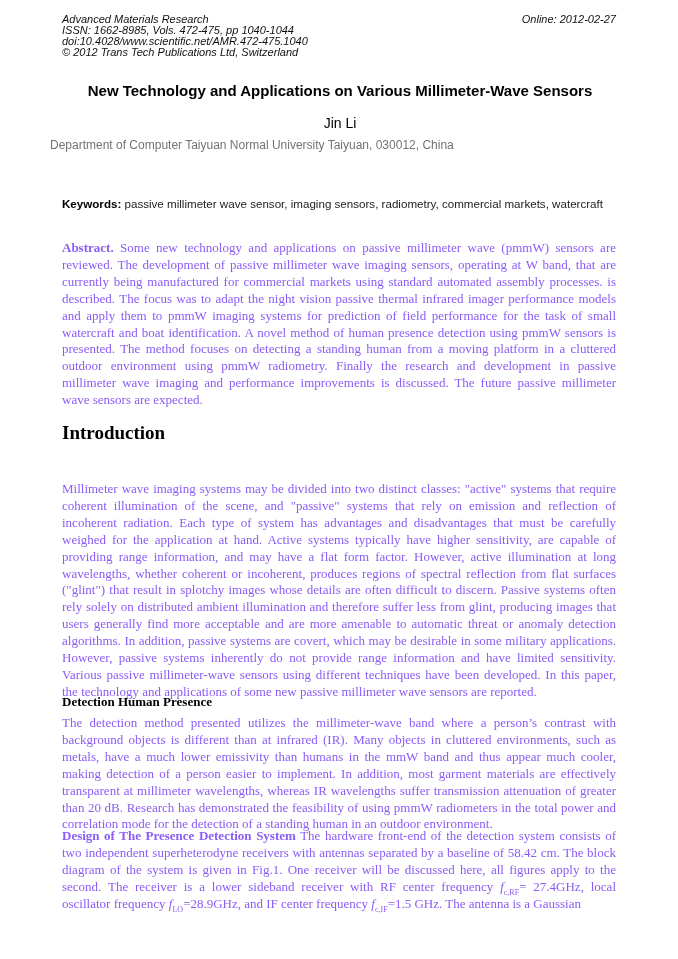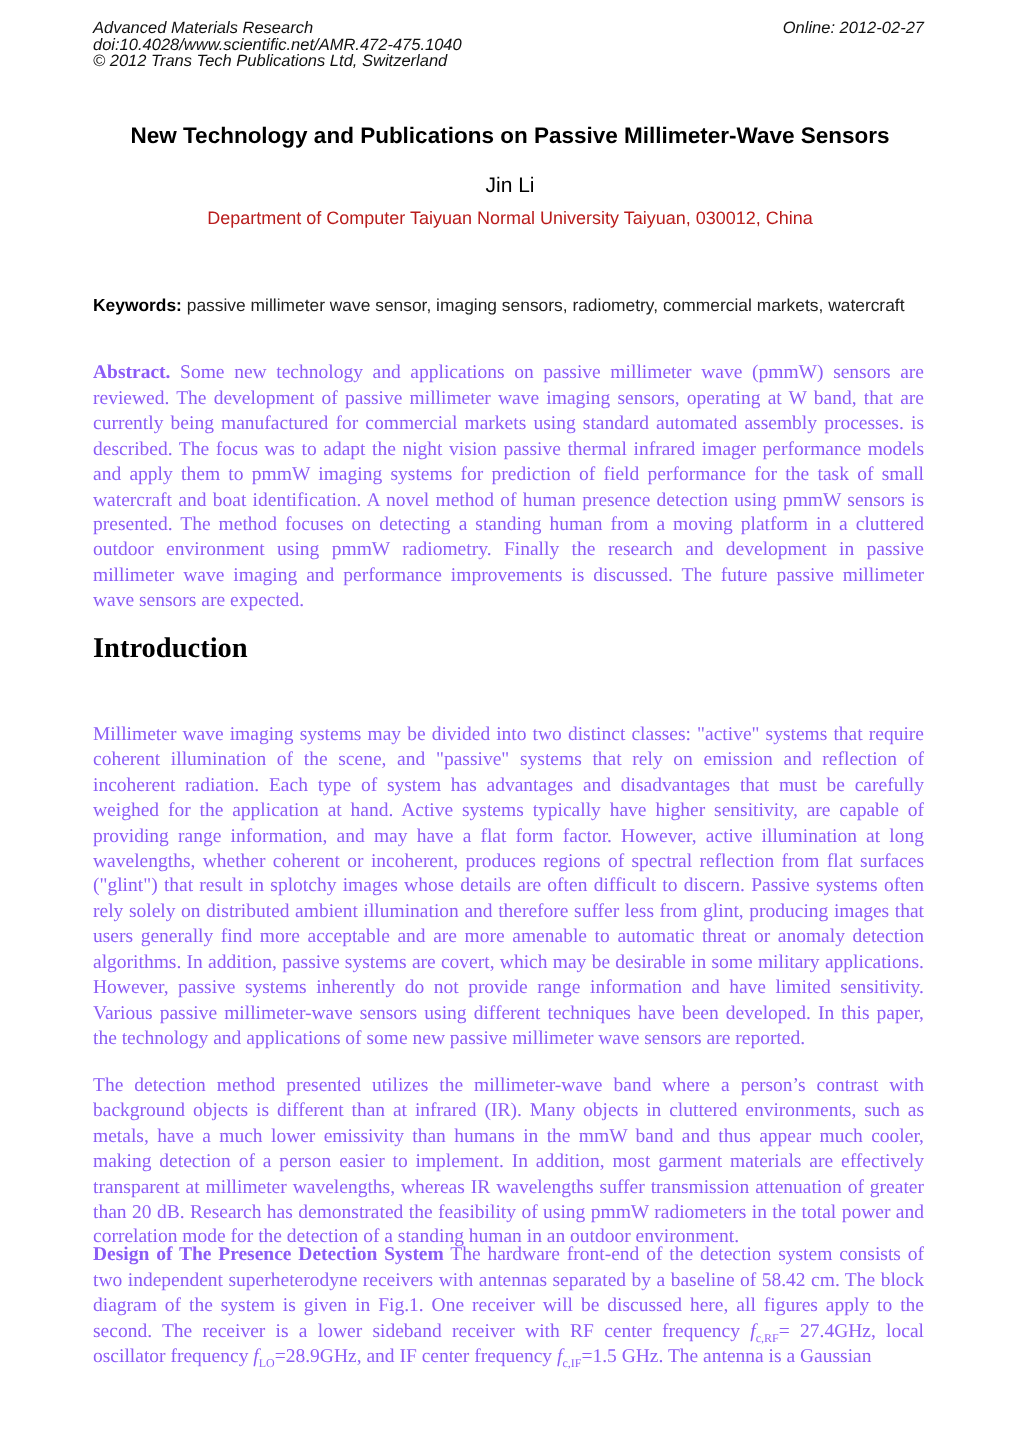--- a/index.html
+++ b/index.html
@@ -32,6 +32,7 @@
 
   <div class="header">
     <span class="line">Advanced Materials Research</span>
+    <span class="line">ISSN: 1662-8985, Vols. 472-475, pp 1040-1044</span>
     <span class="line">doi:10.4028/www.scientific.net/AMR.472-475.1040</span>
     <span class="line">© 2012 Trans Tech Publications Ltd, Switzerland</span>
     <span class="online">Online: 2012-02-27</span>

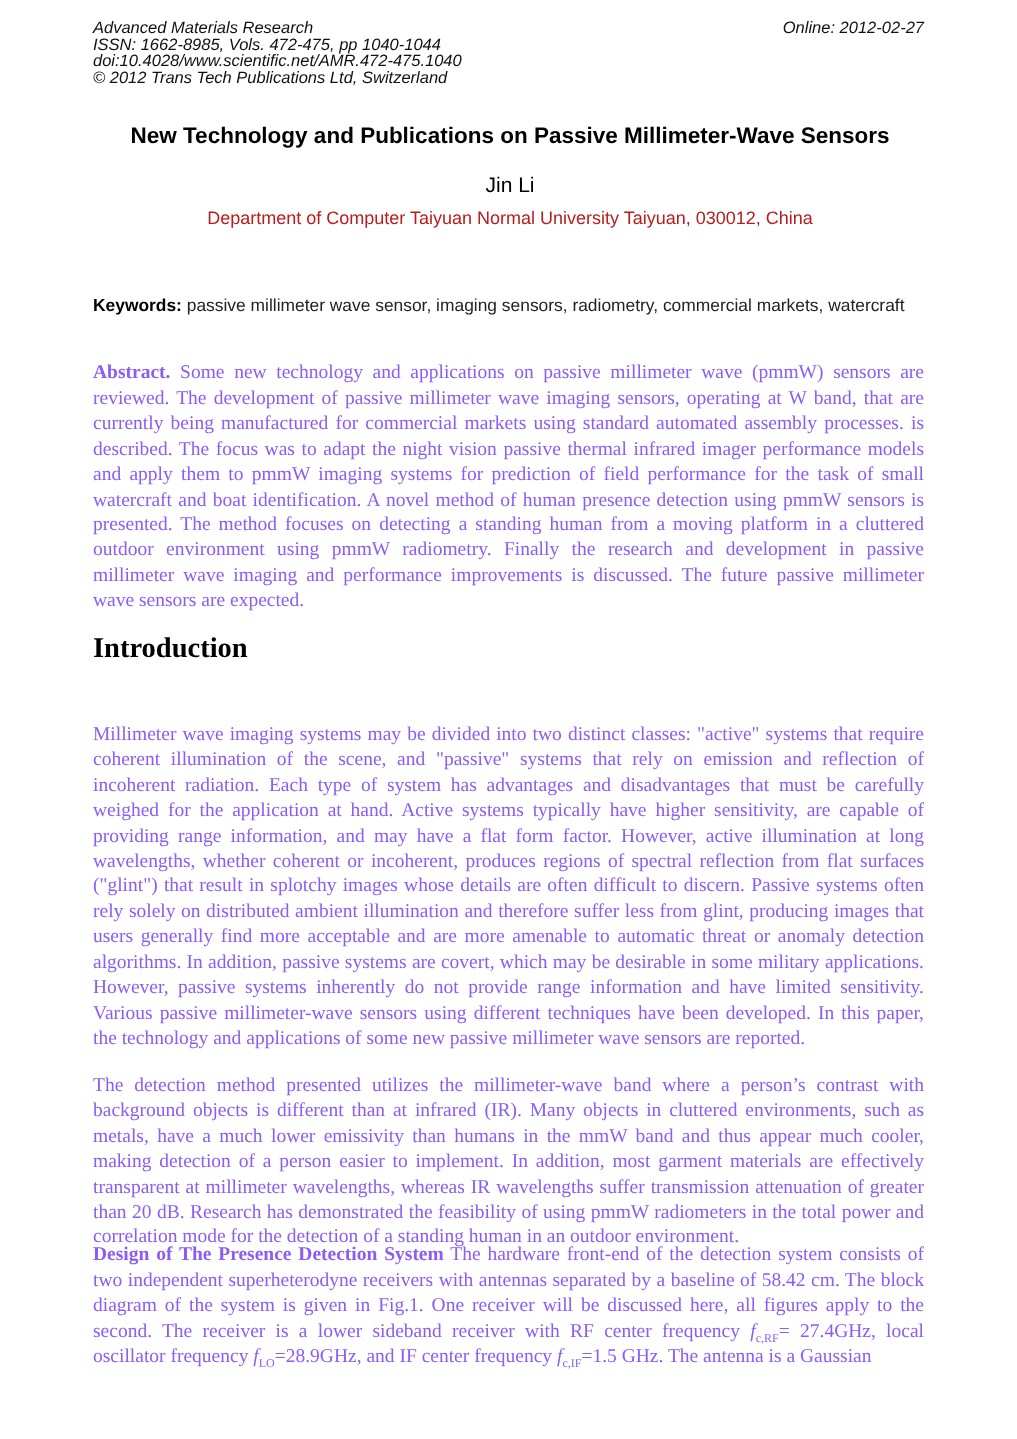--- a/index.html
+++ b/index.html
@@ -38,7 +38,7 @@
     <span class="online">Online: 2012-02-27</span>
   </div>
 
-  <div class="title">New Technology and Publications on Passive Millimeter-Wave Sensors</div>
+  <div class="title">New Technology and Applications on Various Millimeter-Wave Sensors</div>
   <div class="author">Jin Li</div>
   <div class="affil">Department of Computer Taiyuan Normal University Taiyuan, 030012, China</div>
 

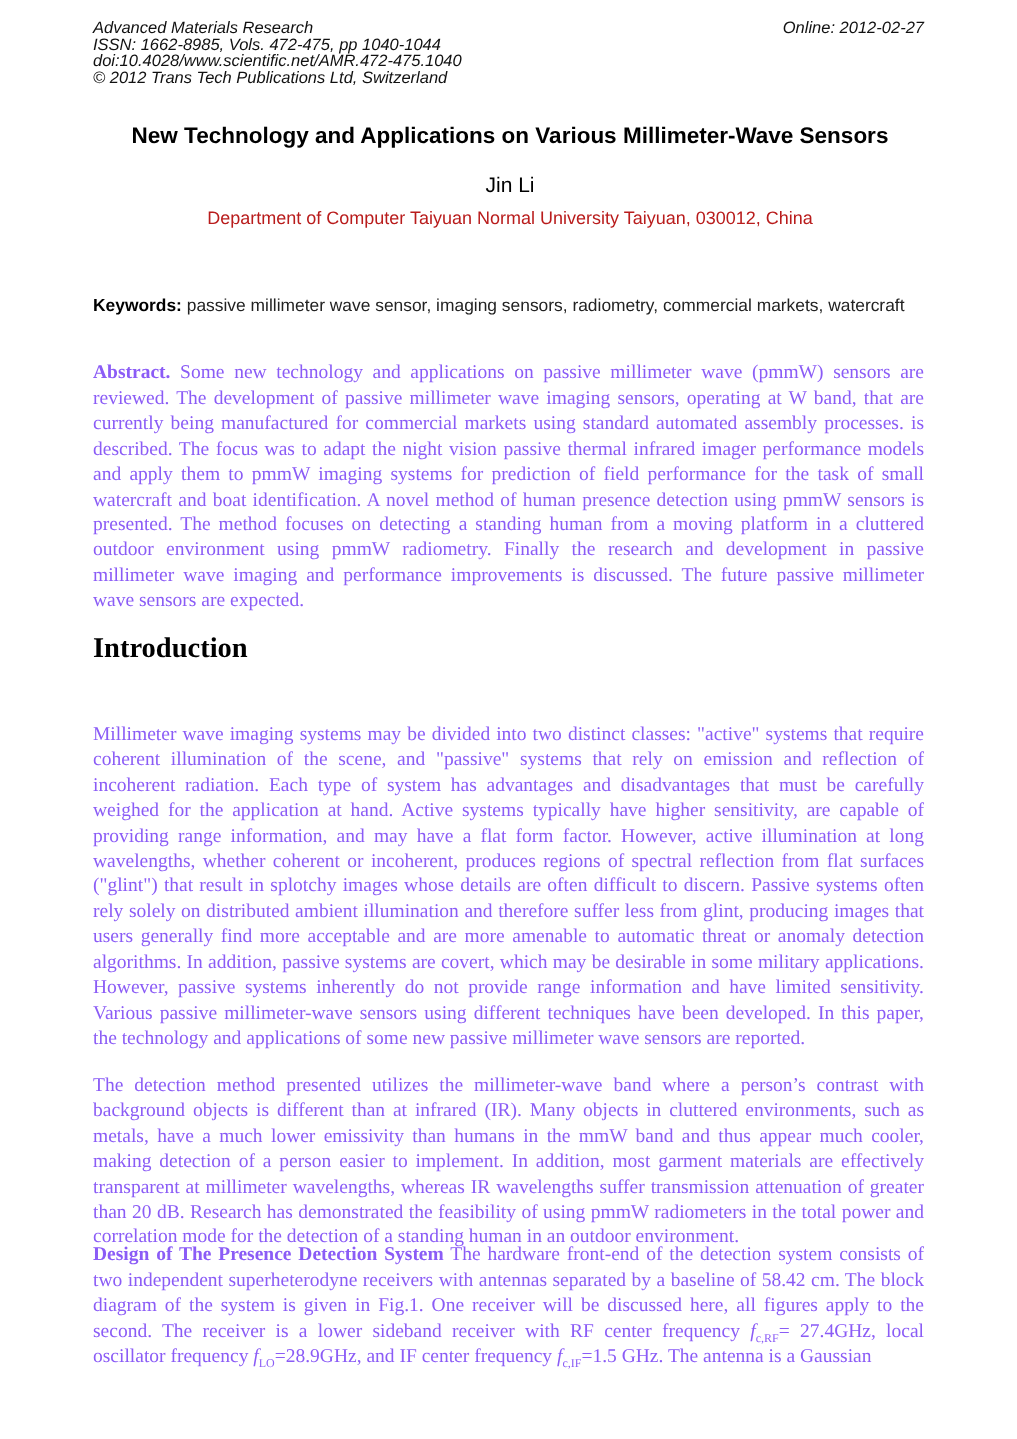--- a/index.html
+++ b/index.html
@@ -10,7 +10,7 @@
   .header .online { position: absolute; right: 0; top: 0; }
   .title { position: absolute; left: 50px; top: 82px; width: 580px; text-align: center; font-family: "Liberation Sans", sans-serif; font-weight: bold; font-size: 15px; line-height: 18px; color: #000; }
   .author { position: absolute; left: 50px; top: 114px; width: 580px; text-align: center; font-family: "Liberation Sans", sans-serif; font-size: 14px; line-height: 18px; }
-  .affil { position: absolute; left: 50px; top: 138px; width: 580px; text-align: center; font-family: "Liberation Sans", sans-serif; font-size: 12px; line-height: 15px; color: #b91c1c; }
+  .affil { position: absolute; left: 50px; top: 138px; width: 580px; font-family: "Liberation Sans", sans-serif; font-size: 12px; line-height: 15px; color: #737373; }
   .email { position: absolute; left: 50px; top: 159px; width: 580px; text-align: center; font-family: "Liberation Sans", sans-serif; font-size: 12px; line-height: 15px; color: #222; }
   .keywords { position: absolute; left: 62px; top: 196px; width: 554px; font-family: "Liberation Sans", sans-serif; font-size: 11.6px; line-height: 15px; text-align: justify; color: #222; }
   .keywords b { color: #000; }

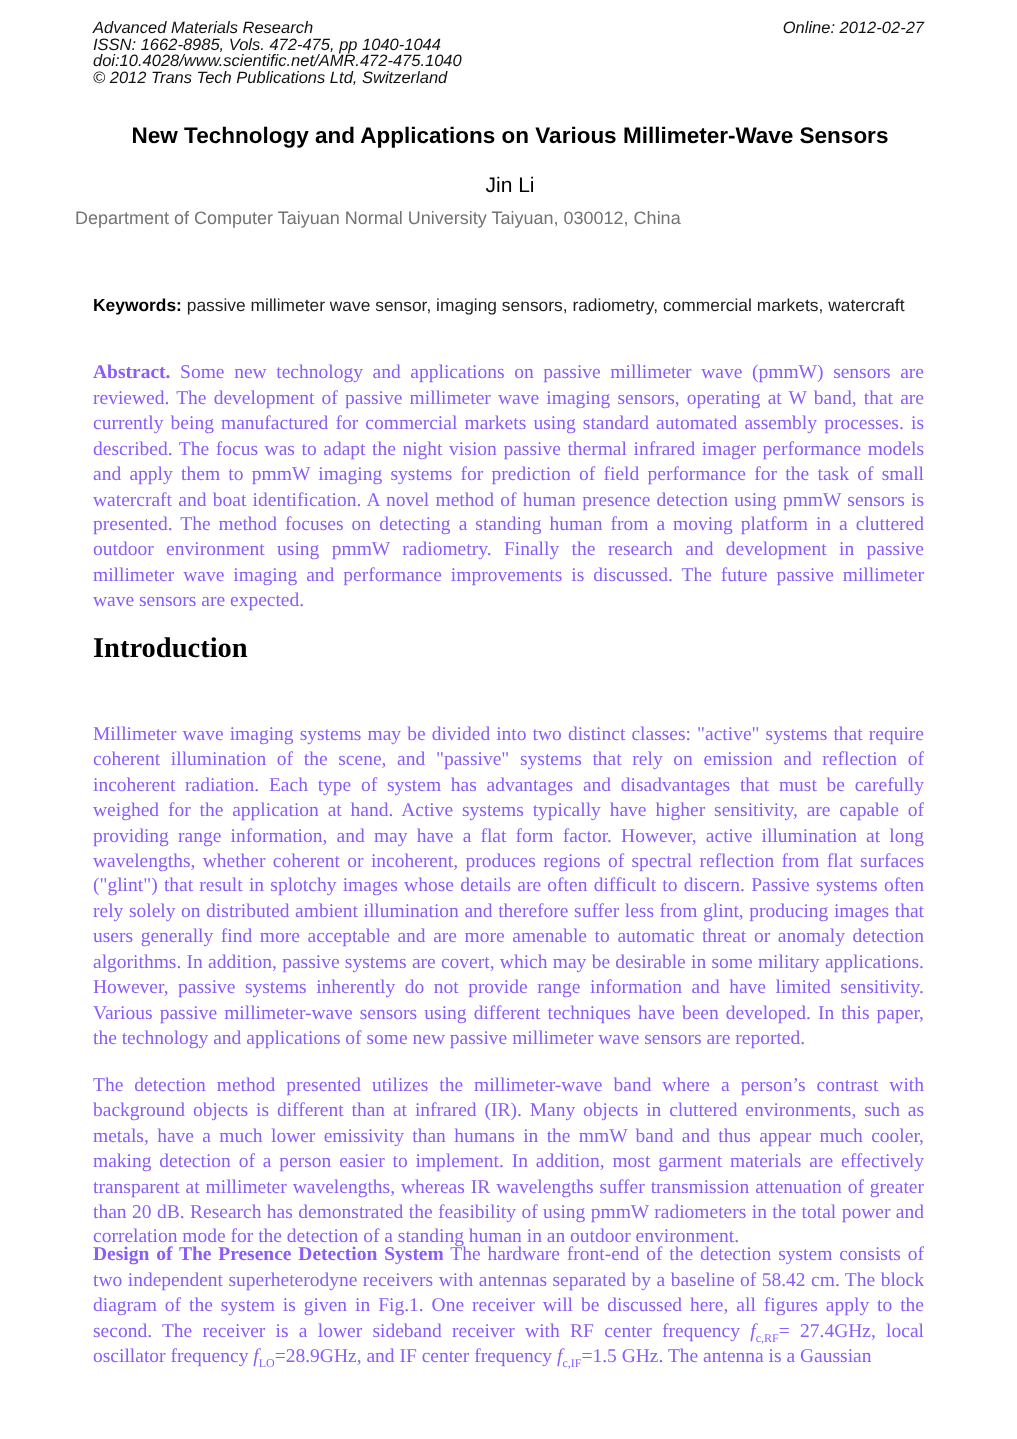--- a/index.html
+++ b/index.html
@@ -49,6 +49,7 @@
   <div class="intro-h">Introduction</div>
   <div class="intro body-text">Millimeter wave imaging systems may be divided into two distinct classes: "active" systems that require coherent illumination of the scene, and "passive" systems that rely on emission and reflection of incoherent radiation. Each type of system has advantages and disadvantages that must be carefully weighed for the application at hand. Active systems typically have higher sensitivity, are capable of providing range information, and may have a flat form factor. However, active illumination at long wavelengths, whether coherent or incoherent, produces regions of spectral reflection from flat surfaces ("glint") that result in splotchy images whose details are often difficult to discern. Passive systems often rely solely on distributed ambient illumination and therefore suffer less from glint, producing images that users generally find more acceptable and are more amenable to automatic threat or anomaly detection algorithms. In addition, passive systems are covert, which may be desirable in some military applications. However, passive systems inherently do not provide range information and have limited sensitivity. Various passive millimeter-wave sensors using different techniques have been developed. In this paper, the technology and applications of some new passive millimeter wave sensors are reported.</div>
 
+  <div class="det-h">Detection Human Presence</div>
   <div class="det body-text">The detection method presented utilizes the millimeter-wave band where a person’s contrast with background objects is different than at infrared (IR). Many objects in cluttered environments, such as metals, have a much lower emissivity than humans in the mmW band and thus appear much cooler, making detection of a person easier to implement. In addition, most garment materials are effectively transparent at millimeter wavelengths, whereas IR wavelengths suffer transmission attenuation of greater than 20 dB. Research has demonstrated the feasibility of using pmmW radiometers in the total power and correlation mode for the detection of a standing human in an outdoor environment.</div>
 
   <div class="design body-text"><b>Design of The Presence Detection System</b><span> The hardware front-end of the detection system consists of two independent superheterodyne receivers with antennas separated by a baseline of 58.42 cm. The block diagram of the system is given in Fig.1. One receiver will be discussed here, all figures apply to the second. The receiver is a lower sideband receiver with RF center frequency </span><span class="sym">f</span><sub>c,RF</sub><span>= 27.4GHz, local oscillator frequency </span><span class="sym">f</span><sub>LO</sub><span>=28.9GHz, and IF center frequency </span><span class="sym">f</span><sub>c,IF</sub><span>=1.5 GHz. The antenna is a Gaussian</span></div>

